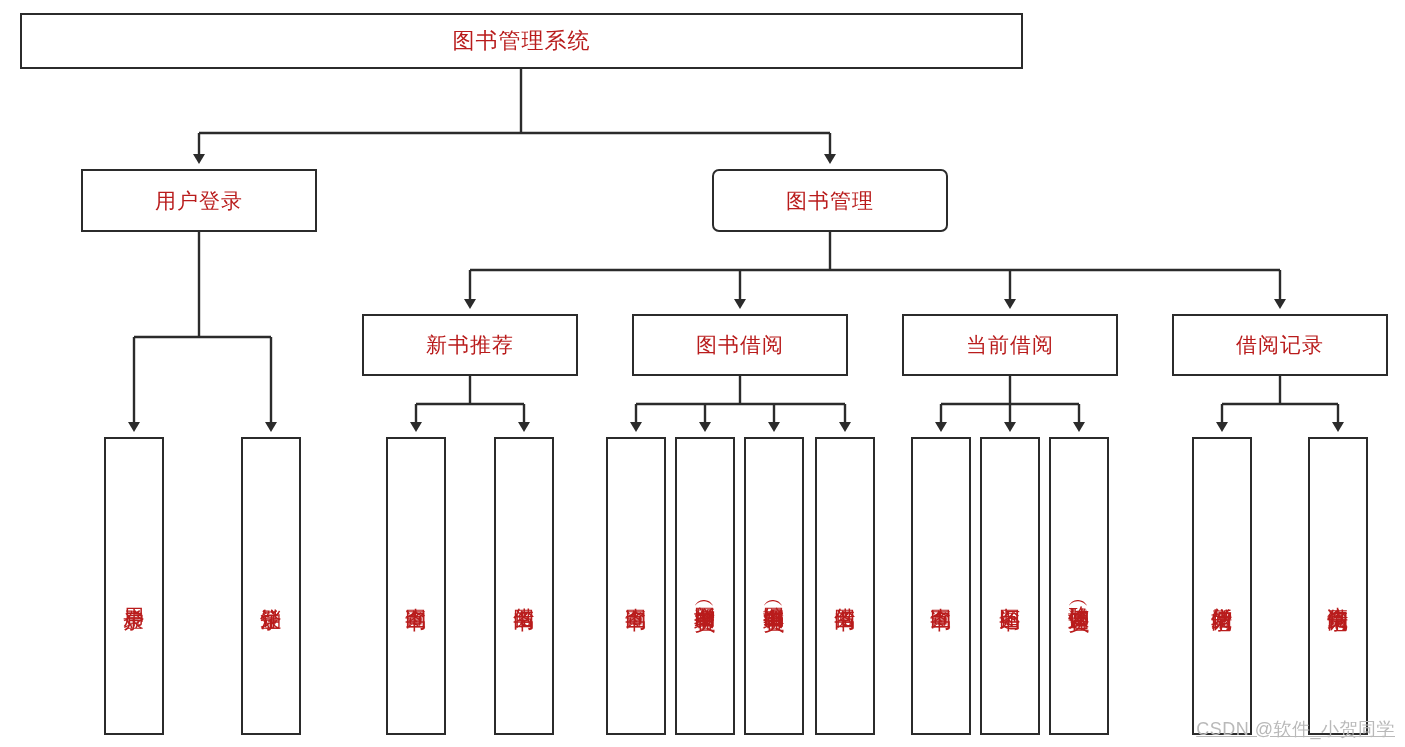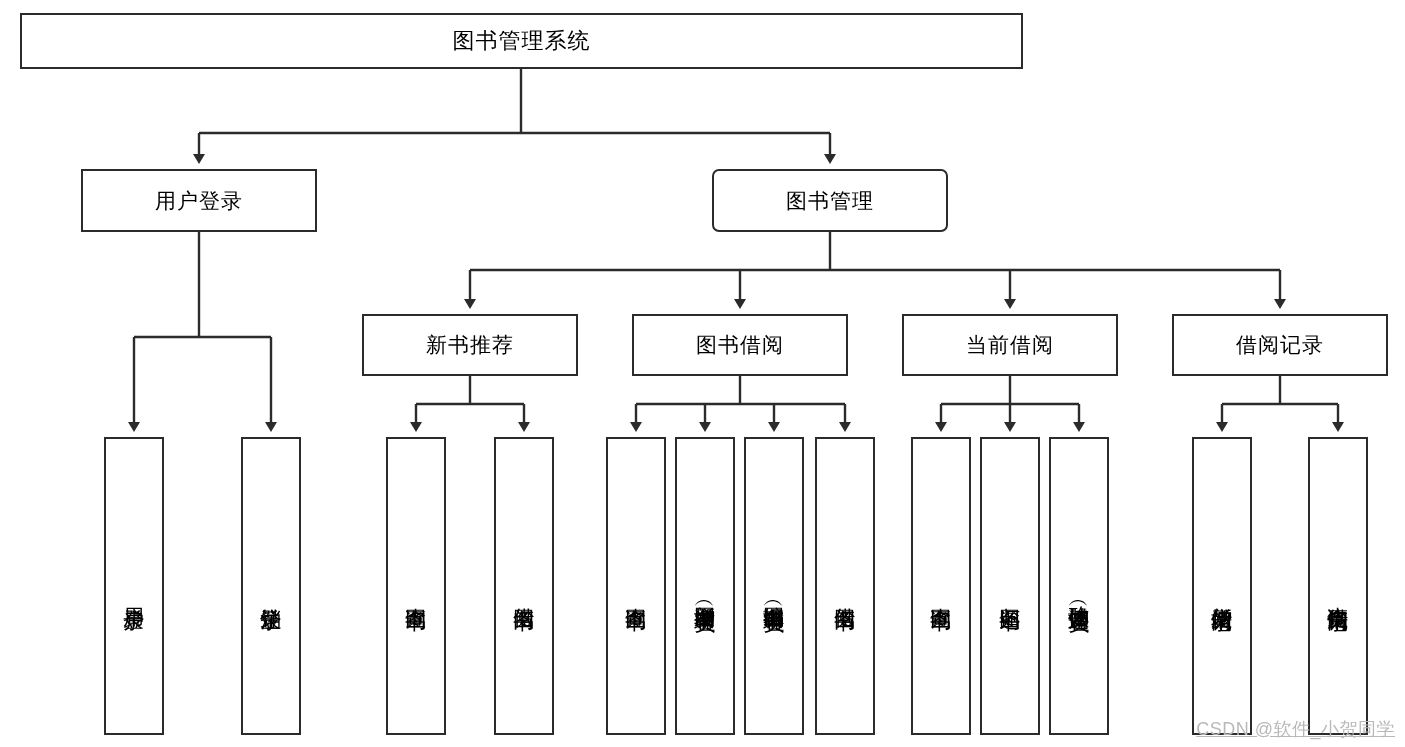--- a/index.html
+++ b/index.html
@@ -32,7 +32,7 @@
     display: flex;
     align-items: center;
     justify-content: center;
-    color: #000000;
+    color: #b91c1c;
   }
   .node-h {
     font-size: 21px;

